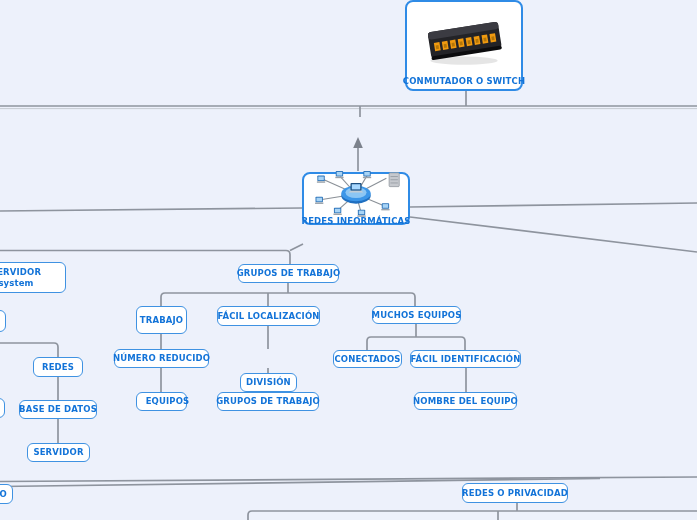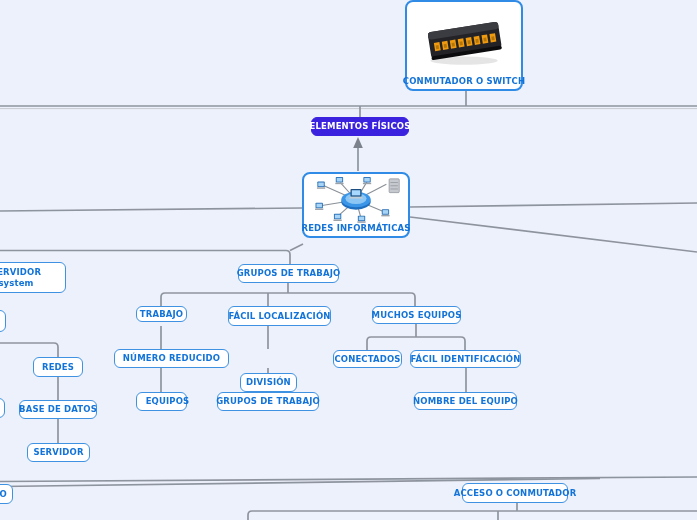--- a/index.html
+++ b/index.html
@@ -105,9 +105,6 @@
     <div class="cap">CONMUTADOR O SWITCH</div>
   </div>
 
-  <div class="n hl" style="left:311px;top:117px;width:98px;height:19px;">
-    <span>ELEMENTOS FÍSICOS</span>
-  </div>
 
   <div class="n img" style="left:302px;top:172px;width:108px;height:66px;">
     <div class="pic">

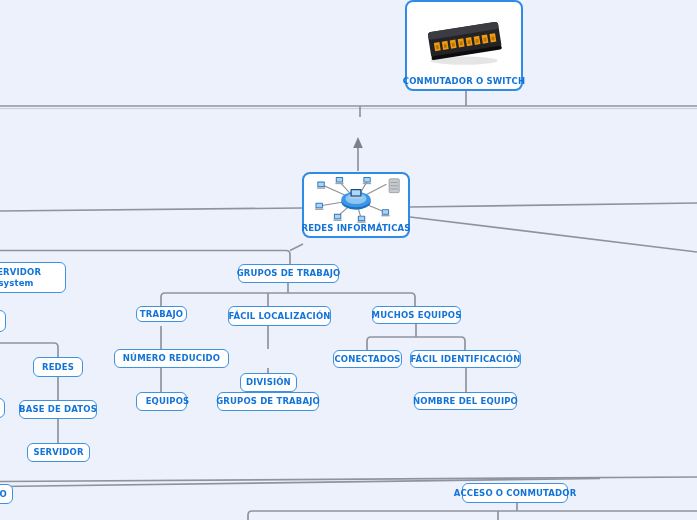--- a/index.html
+++ b/index.html
@@ -106,7 +106,7 @@
   </div>
 
 
-  <div class="n img" style="left:302px;top:172px;width:108px;height:66px;">
+  <div class="n img" style="left:302px;top:172px;width:108px;height:53px;">
     <div class="pic">
       <svg width="92" height="46" viewBox="0 0 96 50">
         <g stroke="#8a9097" stroke-width="1.2">

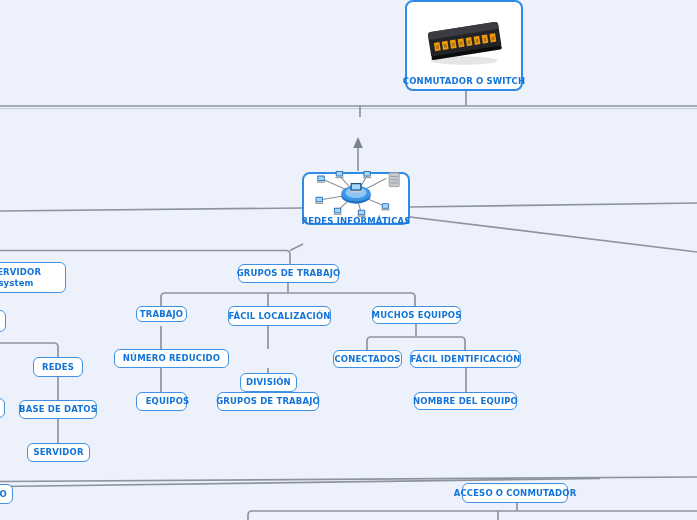--- a/index.html
+++ b/index.html
@@ -187,7 +187,7 @@
   <div class="n" style="left:238px;top:264px;width:101px;height:19px;">
     <span>GRUPOS DE TRABAJO</span>
   </div>
-  <div class="n" style="left:136px;top:306px;width:51px;height:16px;">
+  <div class="n" style="left:136px;top:306px;width:51px;height:28px;">
     <span>TRABAJO</span>
   </div>
   <div class="n" style="left:228px;top:306px;width:103px;height:20px;">

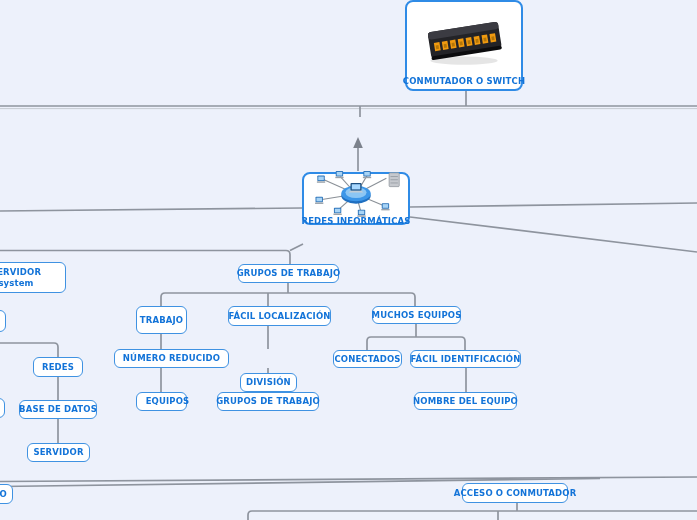--- a/index.html
+++ b/index.html
@@ -190,7 +190,7 @@
   <div class="n" style="left:136px;top:306px;width:51px;height:28px;">
     <span>TRABAJO</span>
   </div>
-  <div class="n" style="left:228px;top:306px;width:103px;height:20px;">
+  <div class="n" style="left:217px;top:306px;width:103px;height:20px;">
     <span>FÁCIL LOCALIZACIÓN</span>
   </div>
   <div class="n" style="left:372px;top:306px;width:89px;height:18px;">

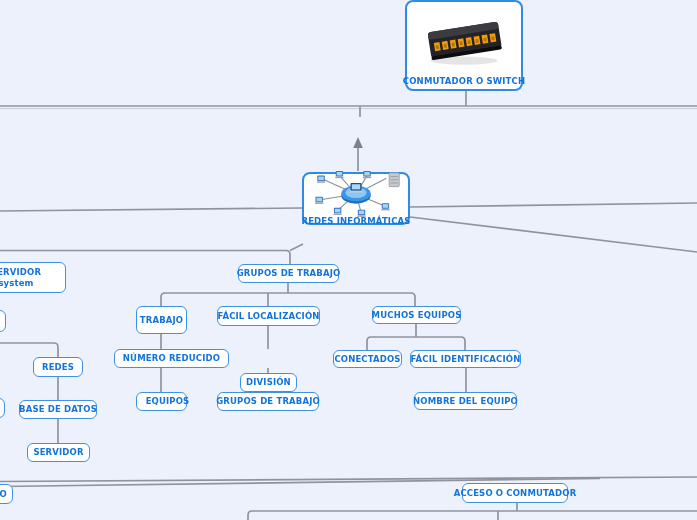--- a/index.html
+++ b/index.html
@@ -196,7 +196,7 @@
   <div class="n" style="left:372px;top:306px;width:89px;height:18px;">
     <span>MUCHOS EQUIPOS</span>
   </div>
-  <div class="n" style="left:114px;top:349px;width:115px;height:19px;">
+  <div class="n" style="left:114px;top:349px;width:95px;height:19px;">
     <span>NÚMERO REDUCIDO</span>
   </div>
   <div class="n" style="left:240px;top:349px;width:57px;height:19px;margin-top:24px;">

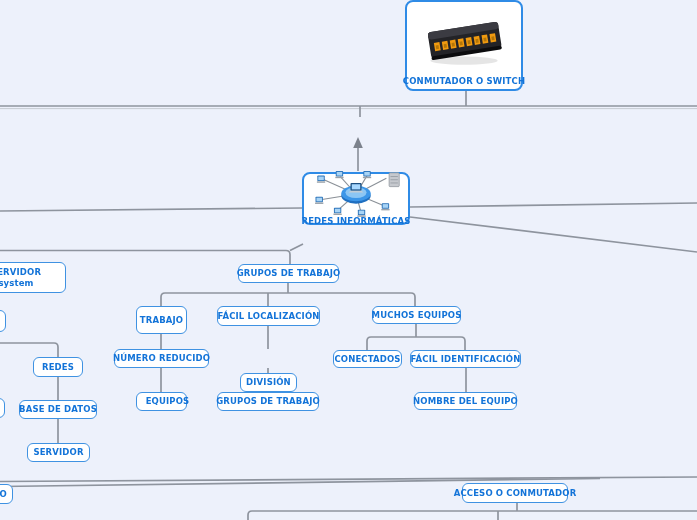--- a/index.html
+++ b/index.html
@@ -229,7 +229,7 @@
   </div>
 
   <div class="n" style="left:462px;top:483px;width:106px;height:20px;">
-    <span>ACCESO O CONMUTADOR</span>
+    <span>REDES O PRIVACIDAD</span>
   </div>
 
 </div>

